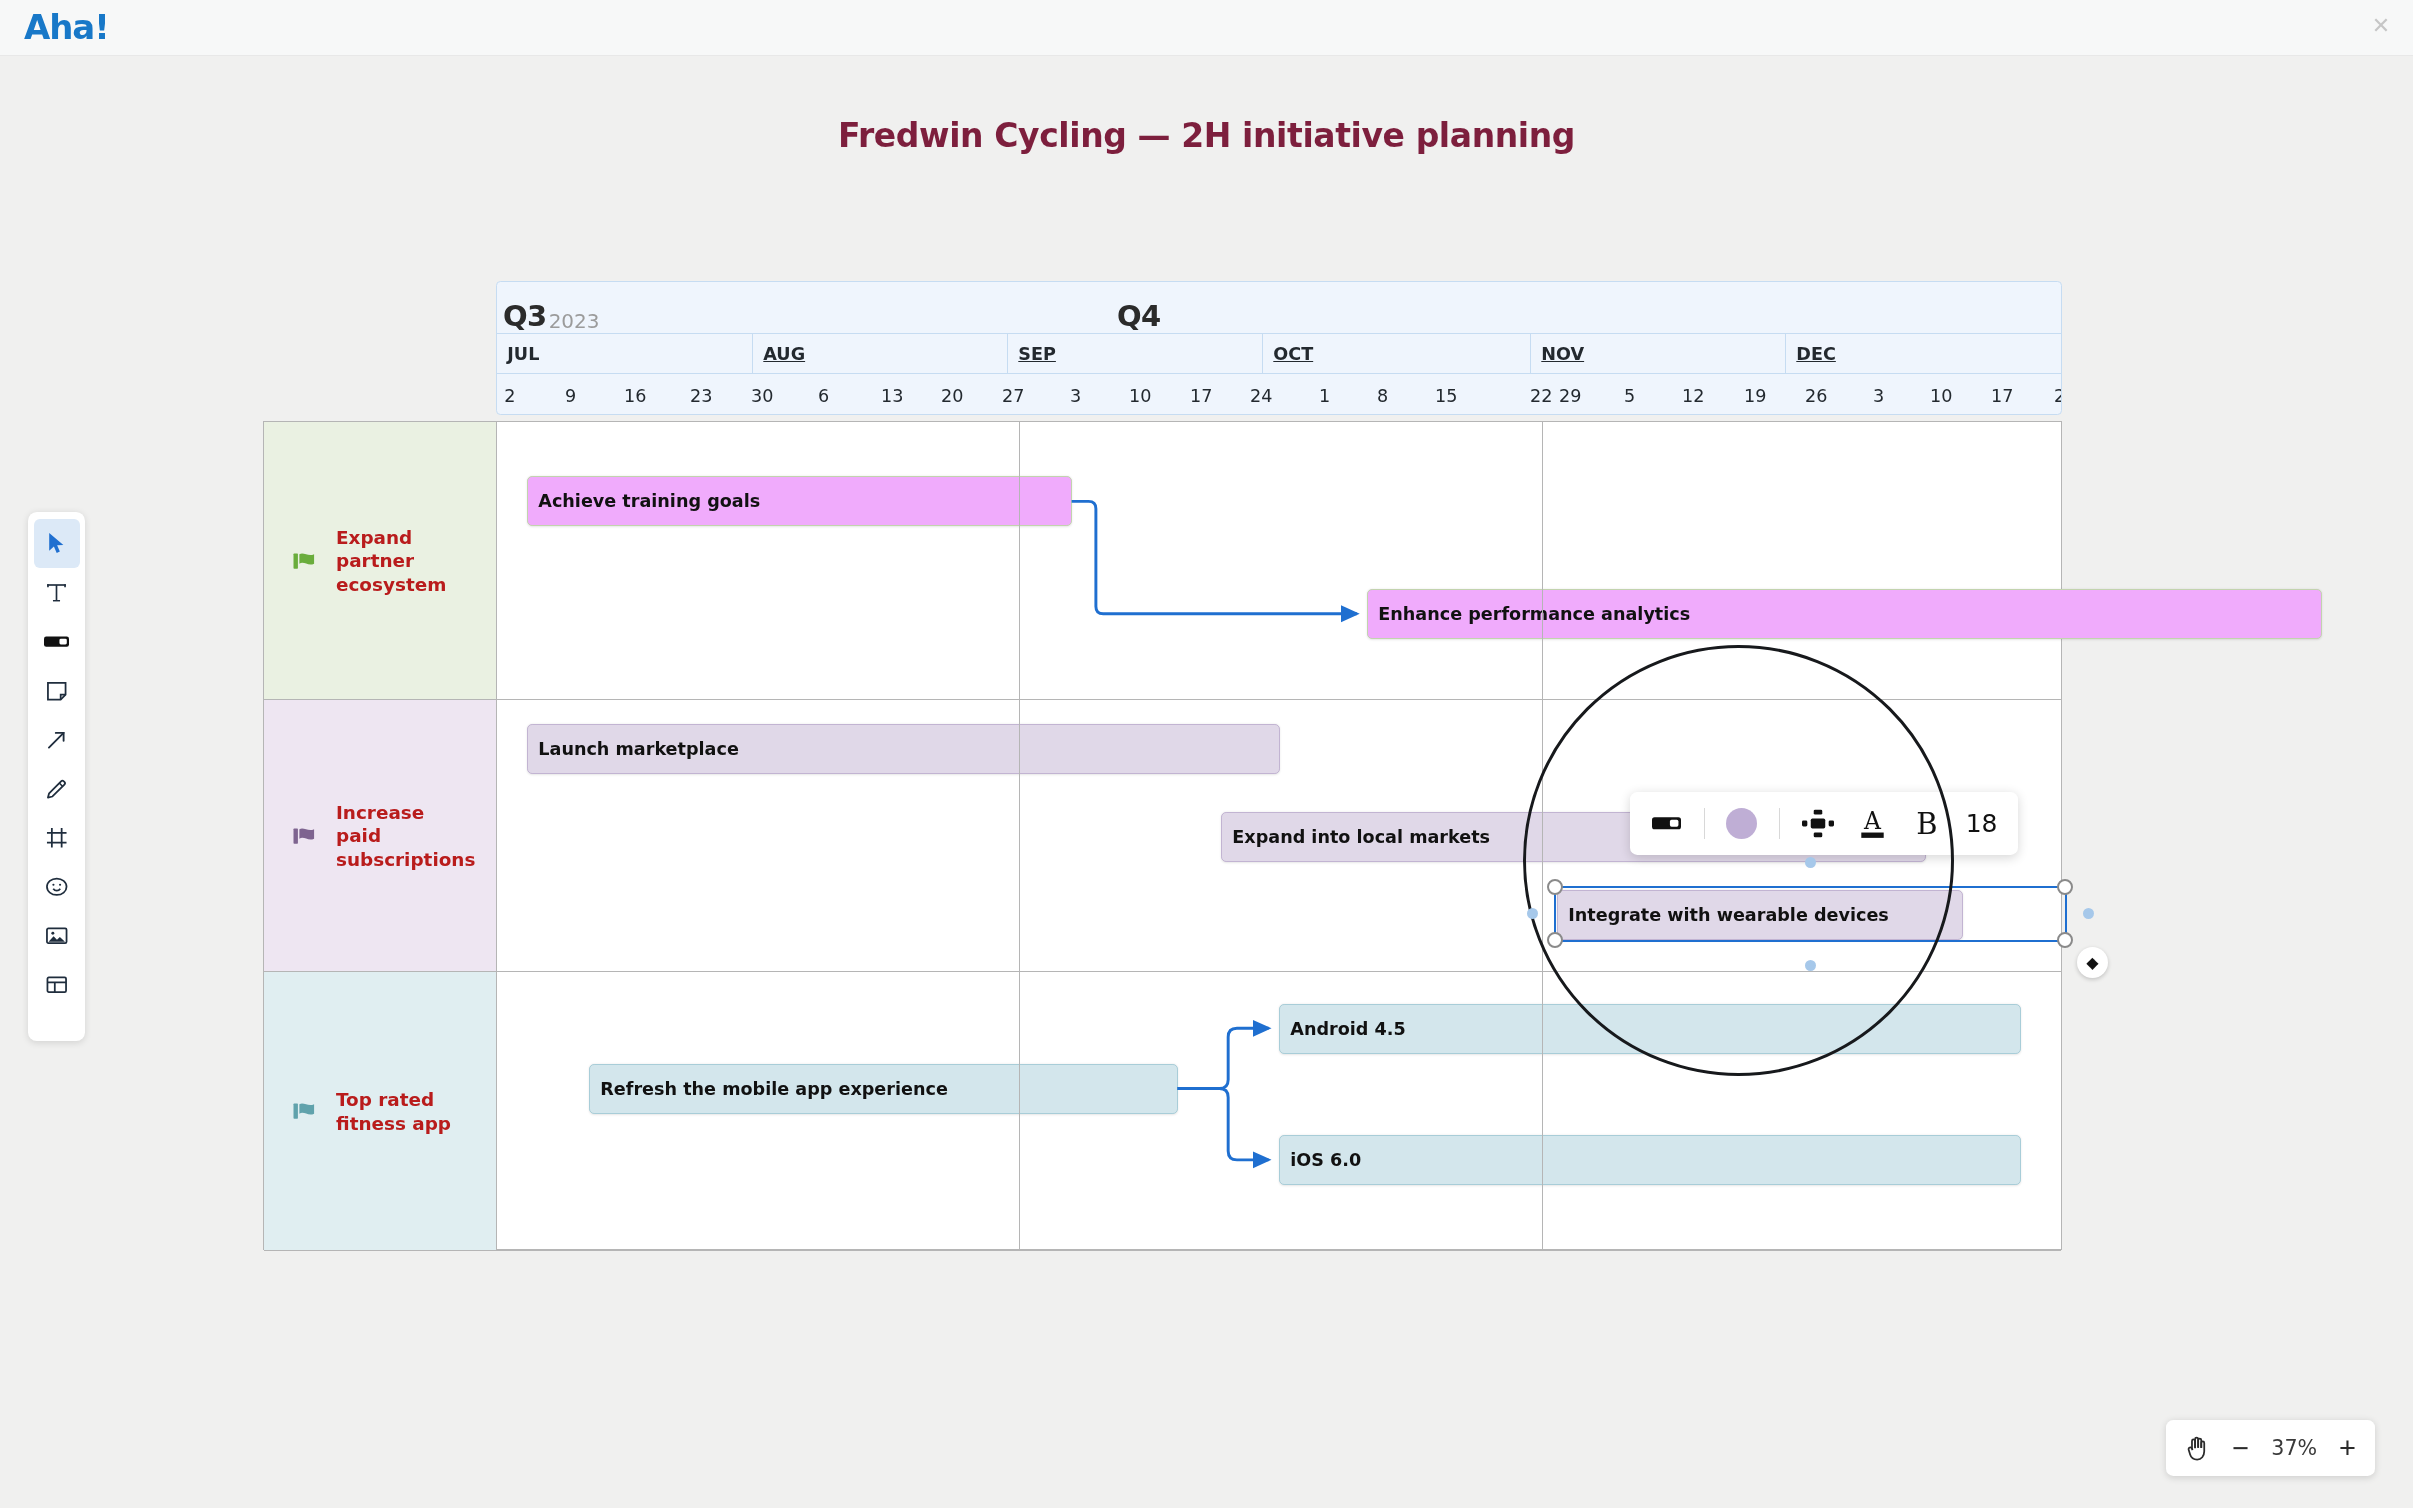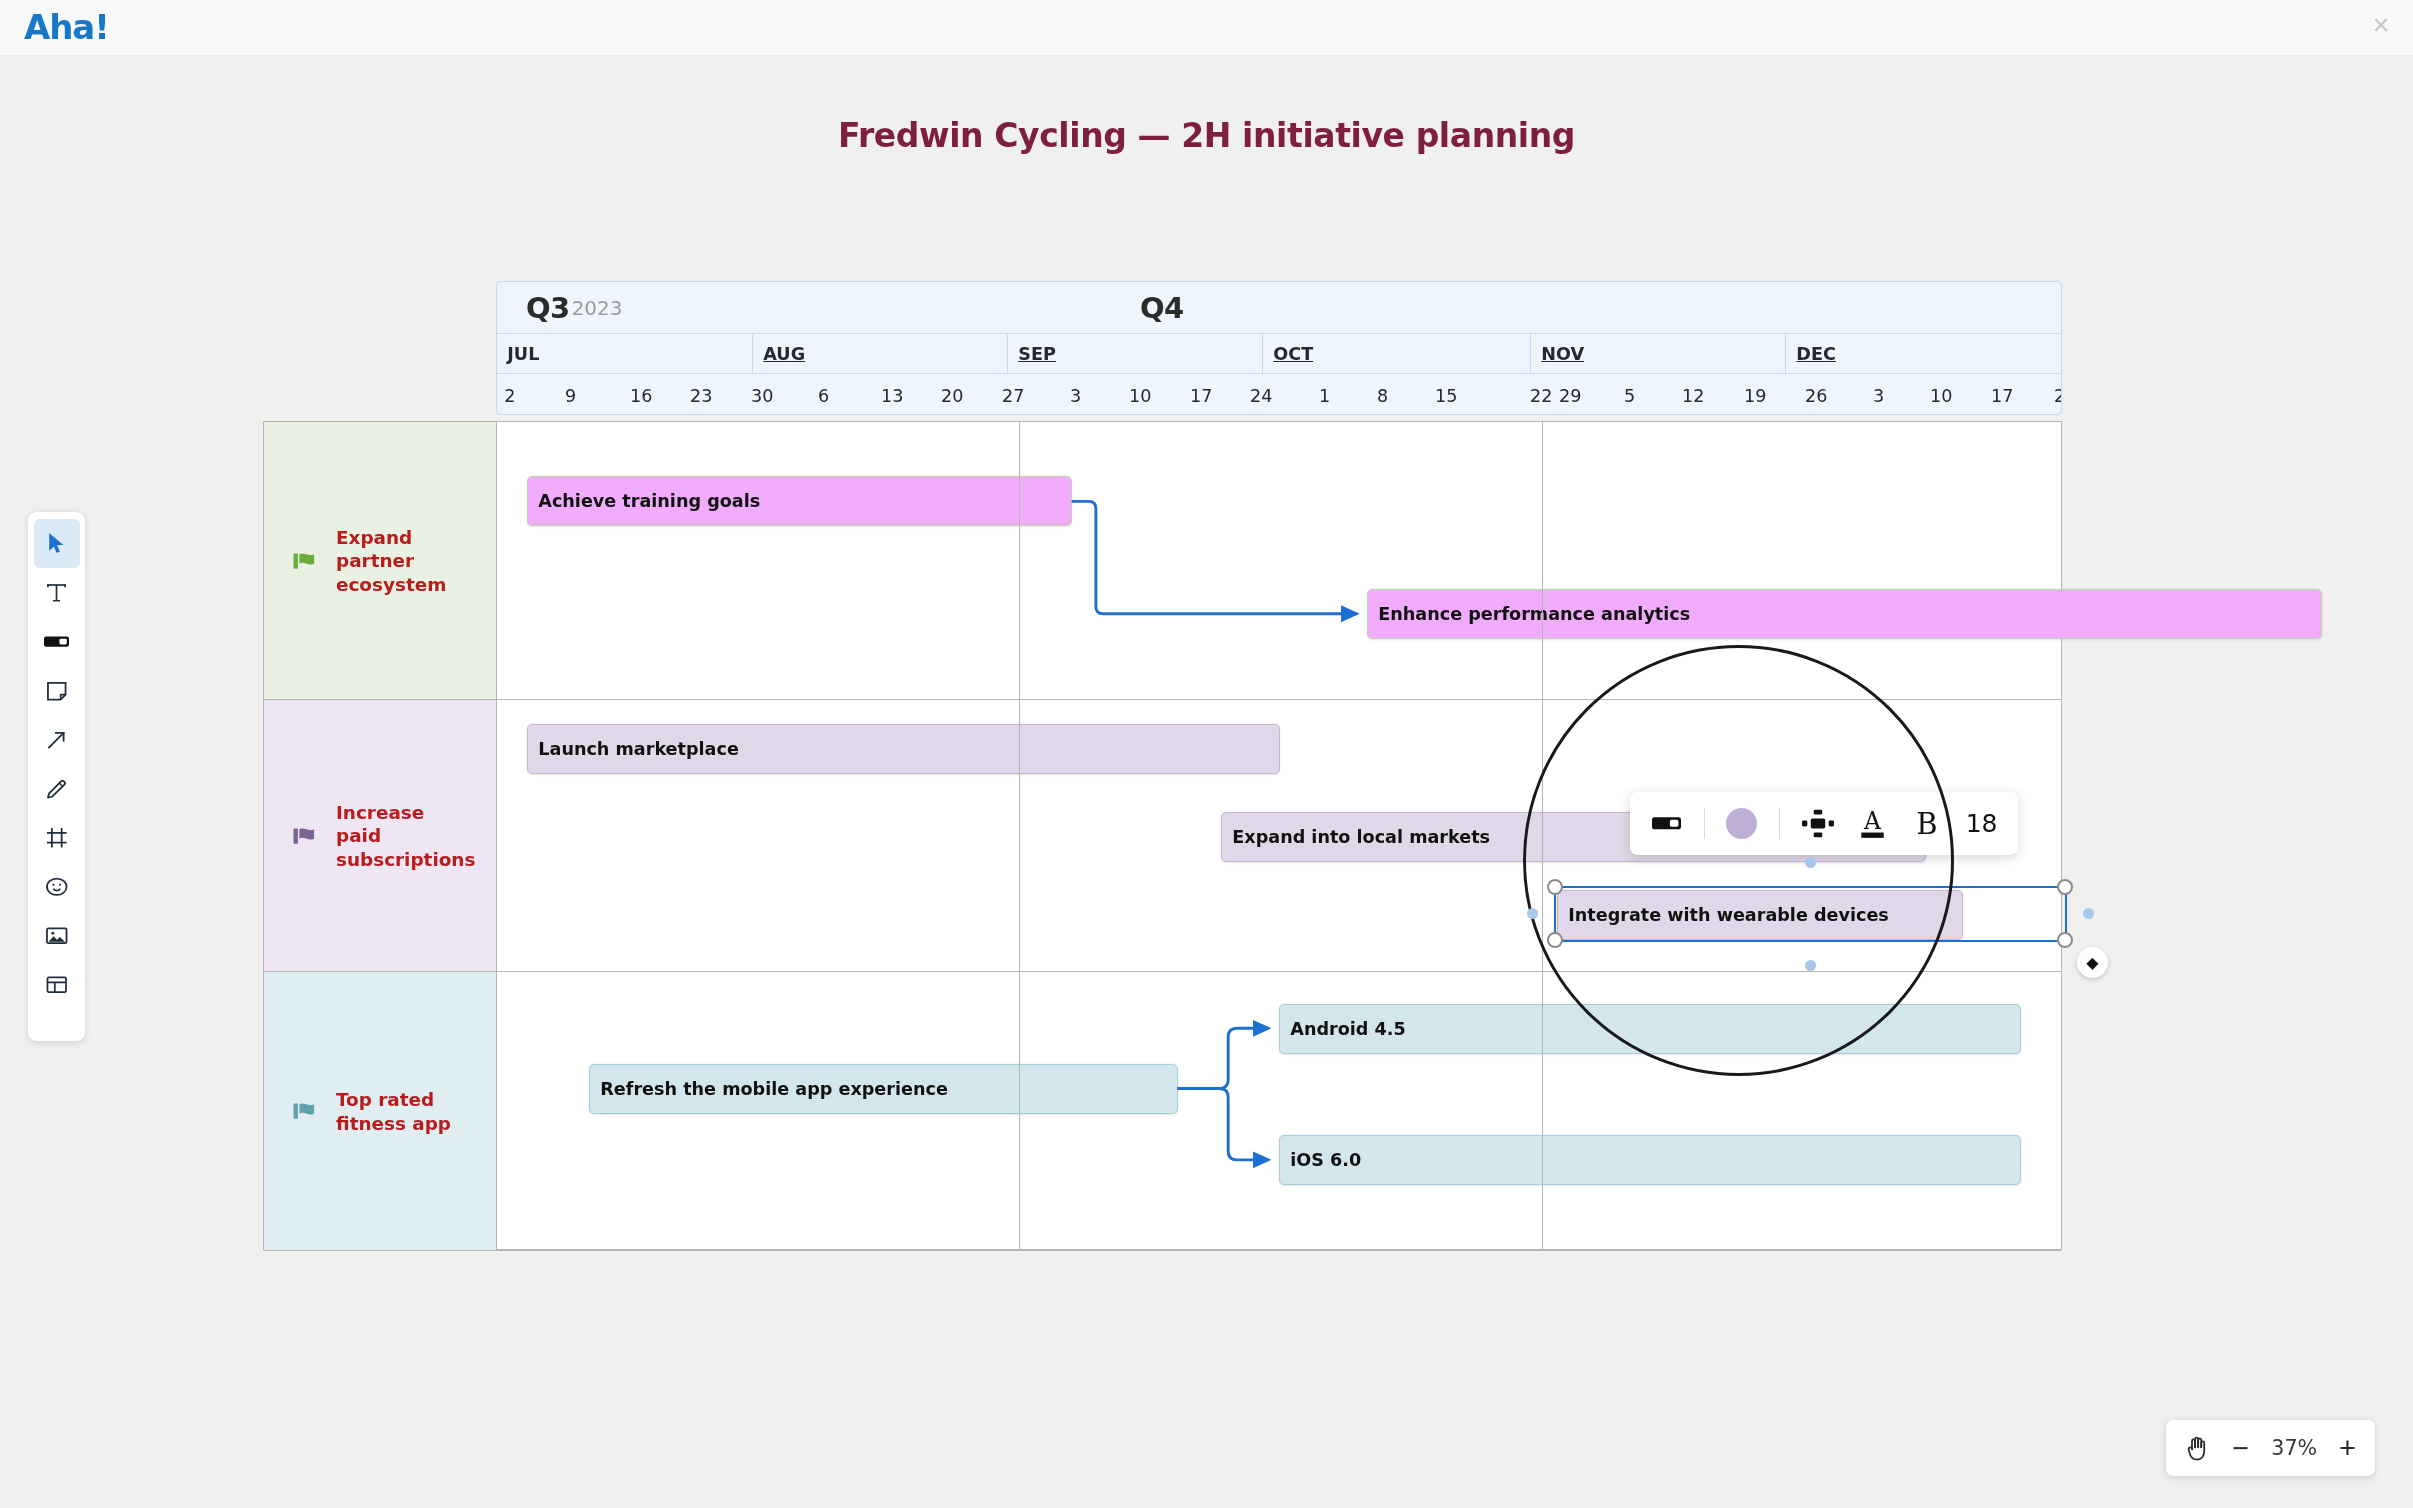--- a/index.html
+++ b/index.html
@@ -69,8 +69,8 @@
   .tl-qrow { position: absolute; left: 0; top: 0; width: 100%; height: 51px; }
   .tl-quarter {
     position: absolute; top: 0; height: 51px;
-    display: flex; align-items: center;
-    padding-left: 29px;
+    display: flex; align-items: flex-end;
+    padding-left: 6px;
     font-family: "DejaVu Sans", sans-serif;
   }
   .tl-quarter .q { font-size: 29px; font-weight: 700; color: #2b2b2b; letter-spacing: -0.7px; }

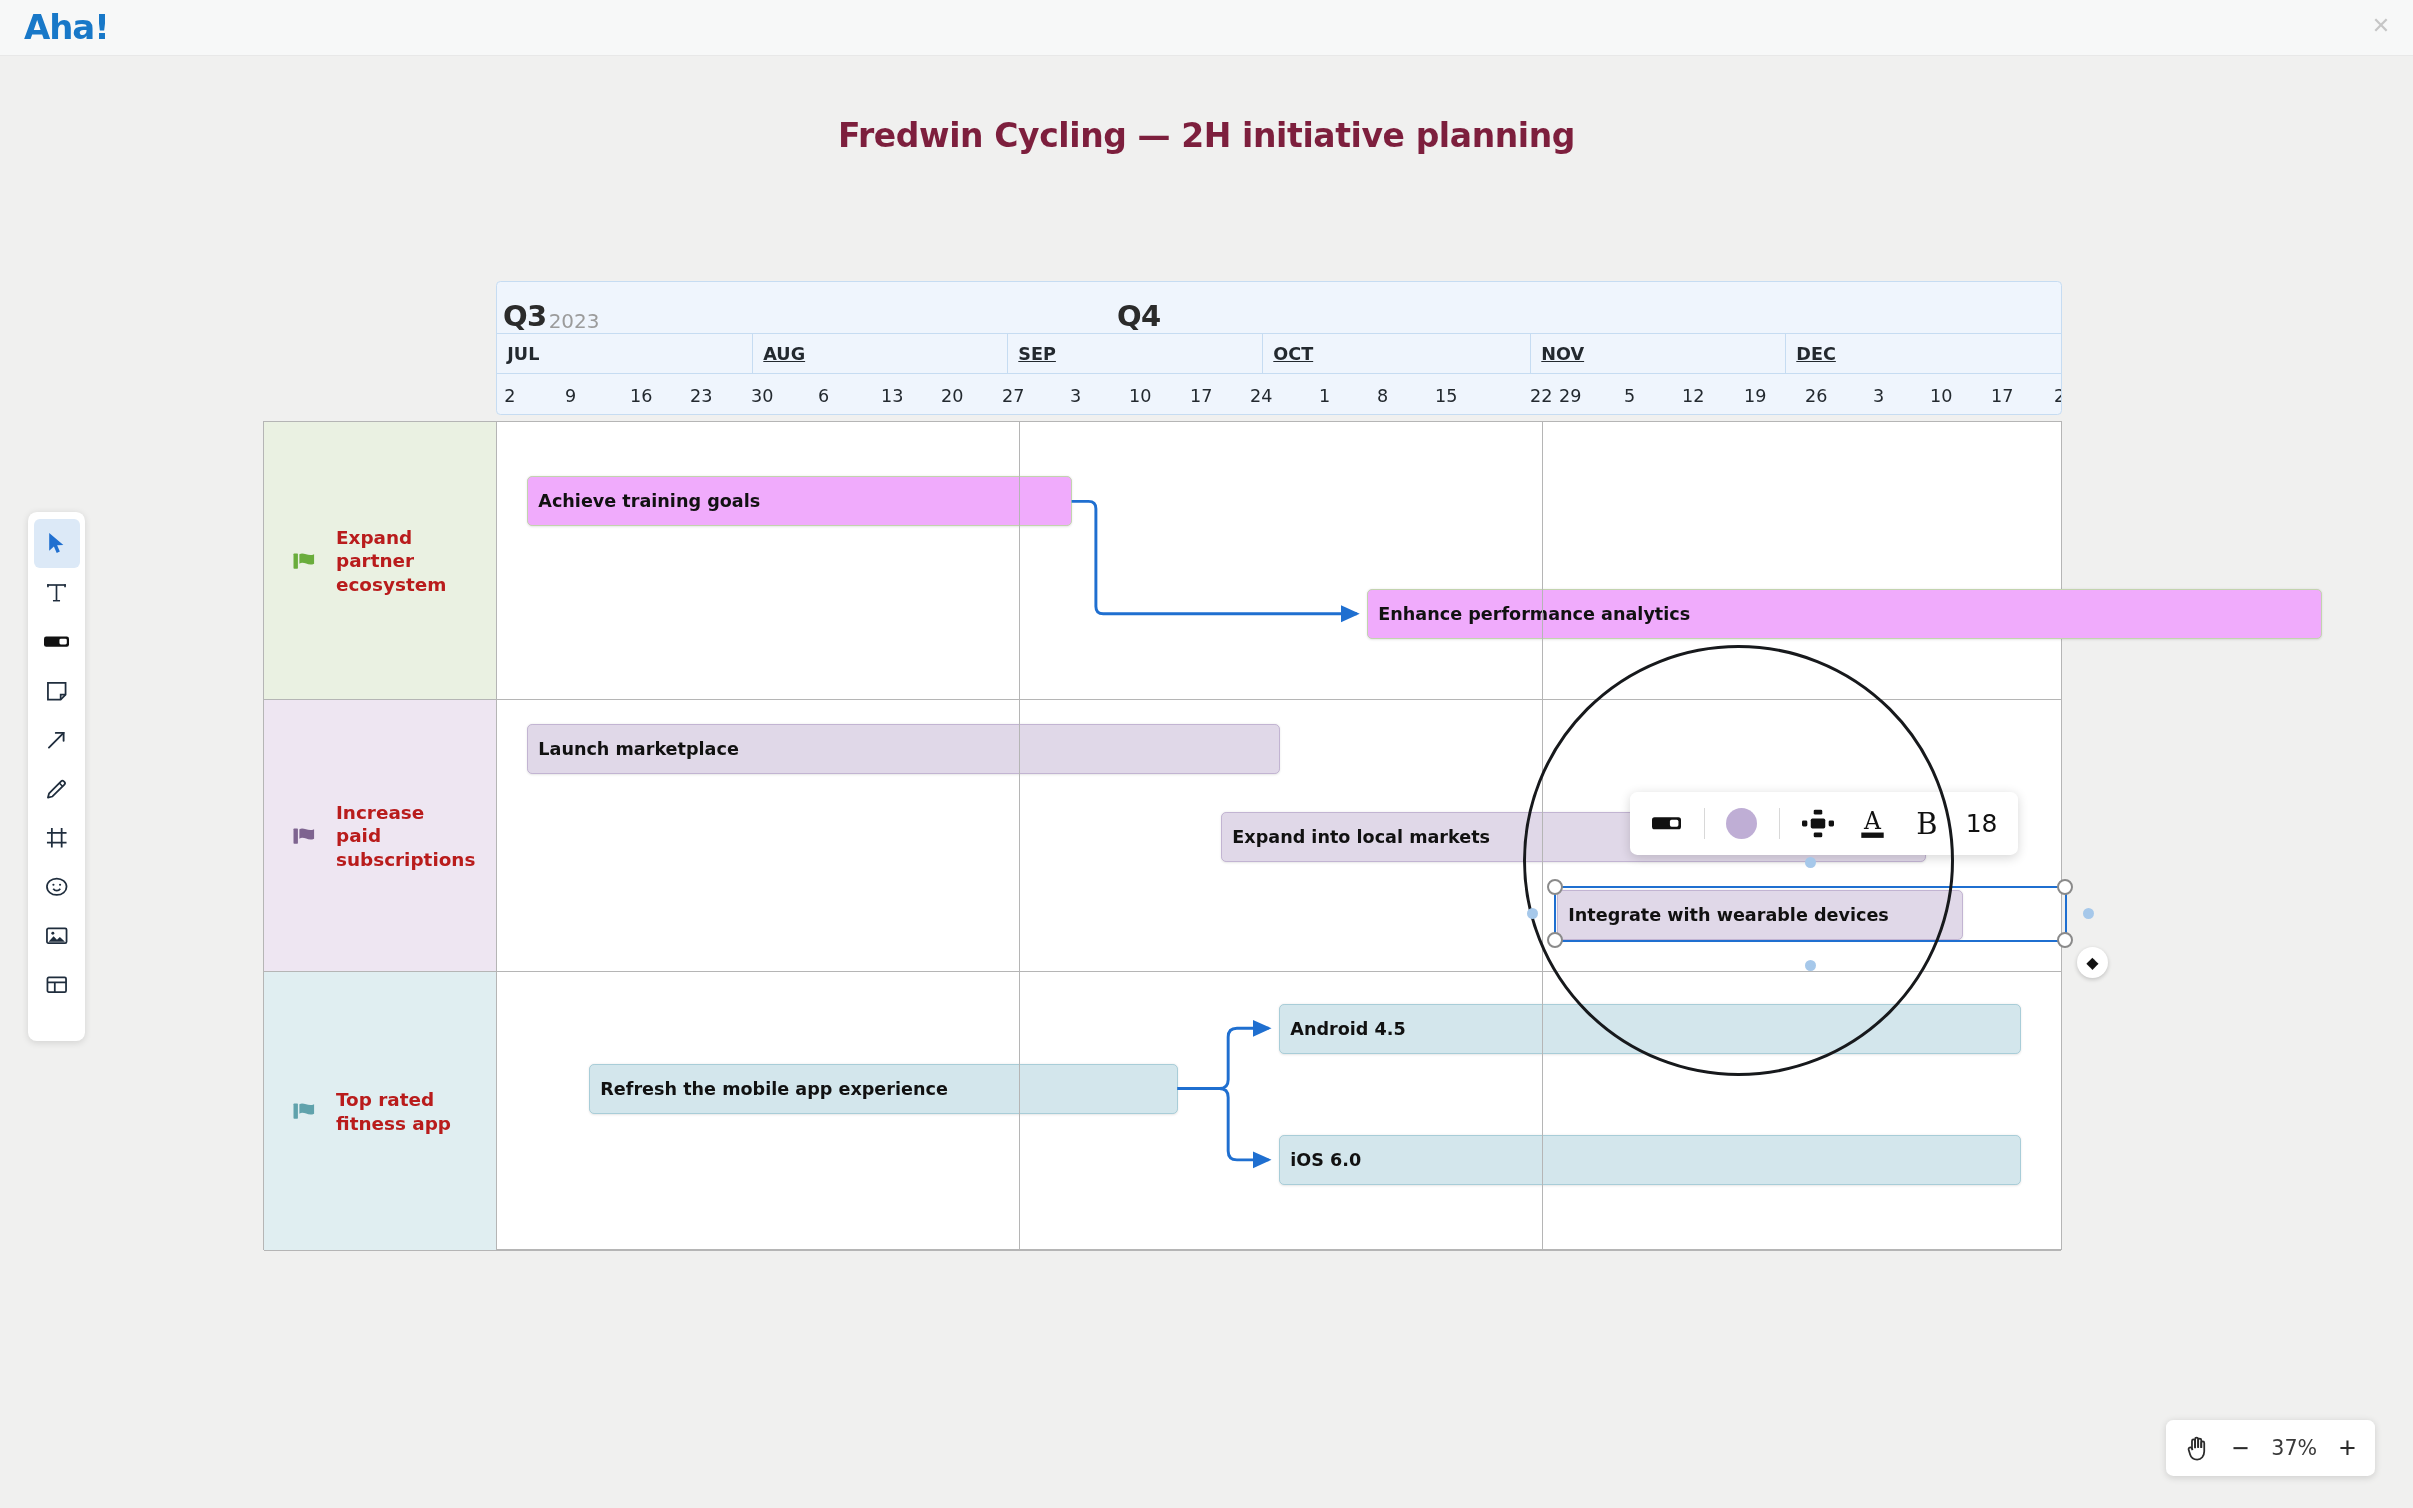--- a/index.html
+++ b/index.html
@@ -295,7 +295,7 @@
   <div class="tl-drow">
       <div class="tl-day" style="left: 7.3px;">2</div>
       <div class="tl-day" style="left: 68px;">9</div>
-      <div class="tl-day" style="left: 133px;">16</div>
+      <div class="tl-day" style="left: 127px;">16</div>
       <div class="tl-day" style="left: 193px;">23</div>
       <div class="tl-day" style="left: 254px;">30</div>
       <div class="tl-day" style="left: 321px;">6</div>

